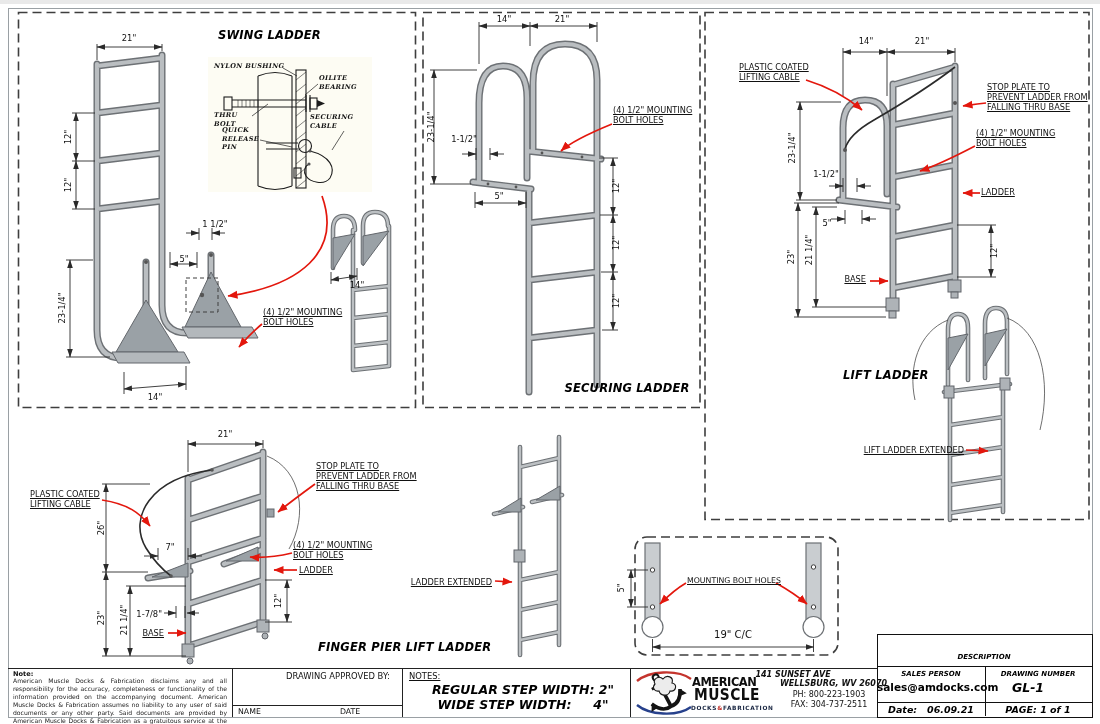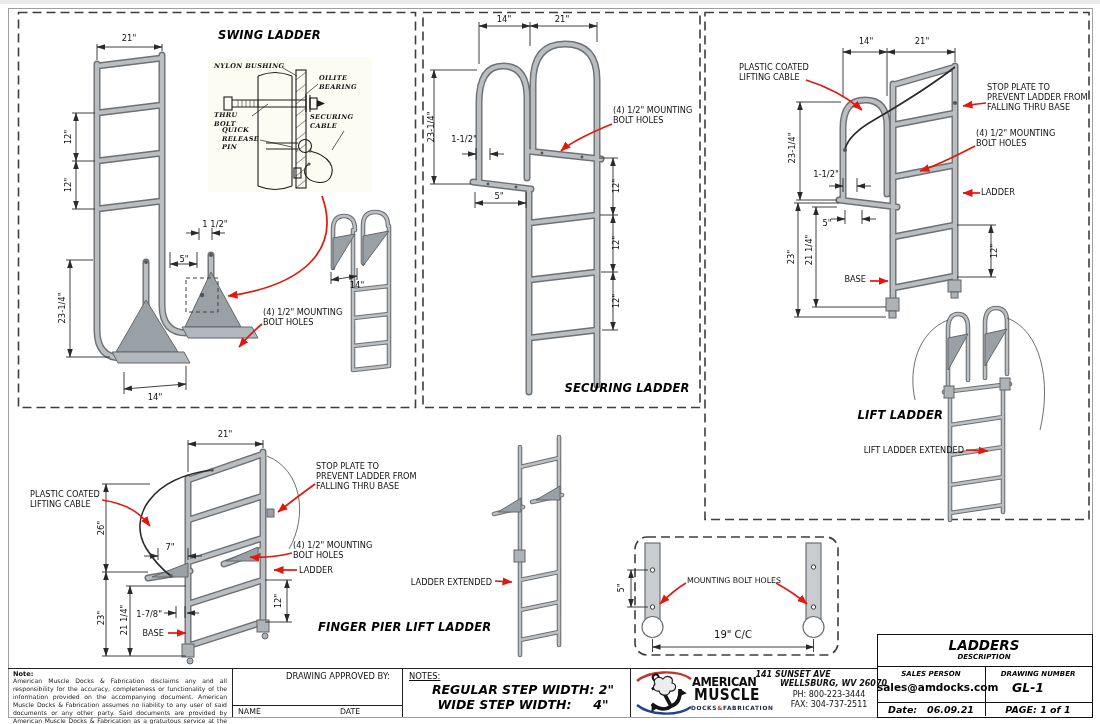--- a/index.html
+++ b/index.html
@@ -6,7 +6,7 @@
   #stage{position:relative;width:1100px;height:724px;background:#ffffff;overflow:hidden;
          font-family:"DejaVu Sans",sans-serif;}
   .abs{position:absolute;}
-  .lbl{position:absolute;font:8.2px "DejaVu Sans",sans-serif;color:#111;line-height:1.22;white-space:pre-line;}
+  .lbl{position:absolute;font:8.2px "DejaVu Sans",sans-serif;color:#111;line-height:1.22;white-space:pre-line;text-decoration:underline;}
   .dimt{position:absolute;font:8.4px "DejaVu Sans",sans-serif;color:#111;white-space:nowrap;}
   .rot{transform:rotate(-90deg);transform-origin:center center;text-align:center;}
   .ctr{text-align:center;}

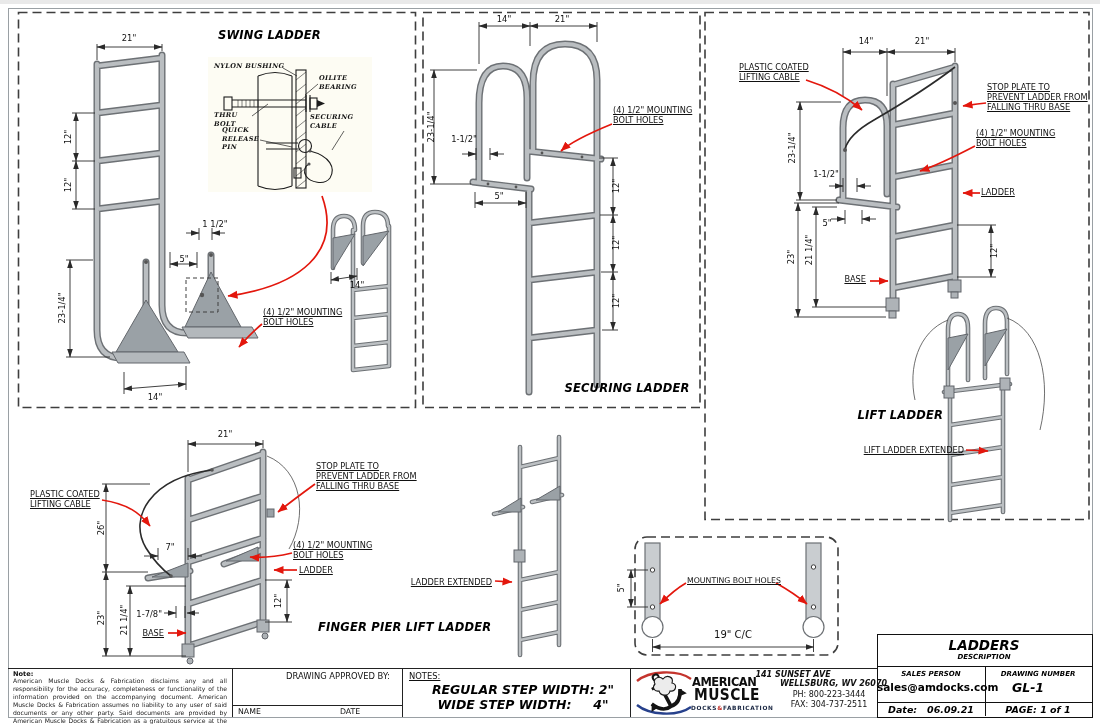--- a/index.html
+++ b/index.html
@@ -296,7 +296,7 @@
   <div class="lbl" style="left:613px;top:105px;width:95px;">(4) 1/2" MOUNTING
 BOLT HOLES</div>
 
-  <div class="ttl" style="left:843px;top:368px;width:100px;text-align:right;margin-top:40px;">LIFT LADDER</div>
+  <div class="ttl" style="left:843px;top:368px;width:100px;text-align:left;">LIFT LADDER</div>
   <div class="dimt ctr" style="left:848px;top:36px;width:36px;">14"</div>
   <div class="dimt ctr" style="left:904px;top:36px;width:36px;">21"</div>
   <div class="dimt rot" style="left:772px;top:143px;width:40px;">23-1/4"</div>

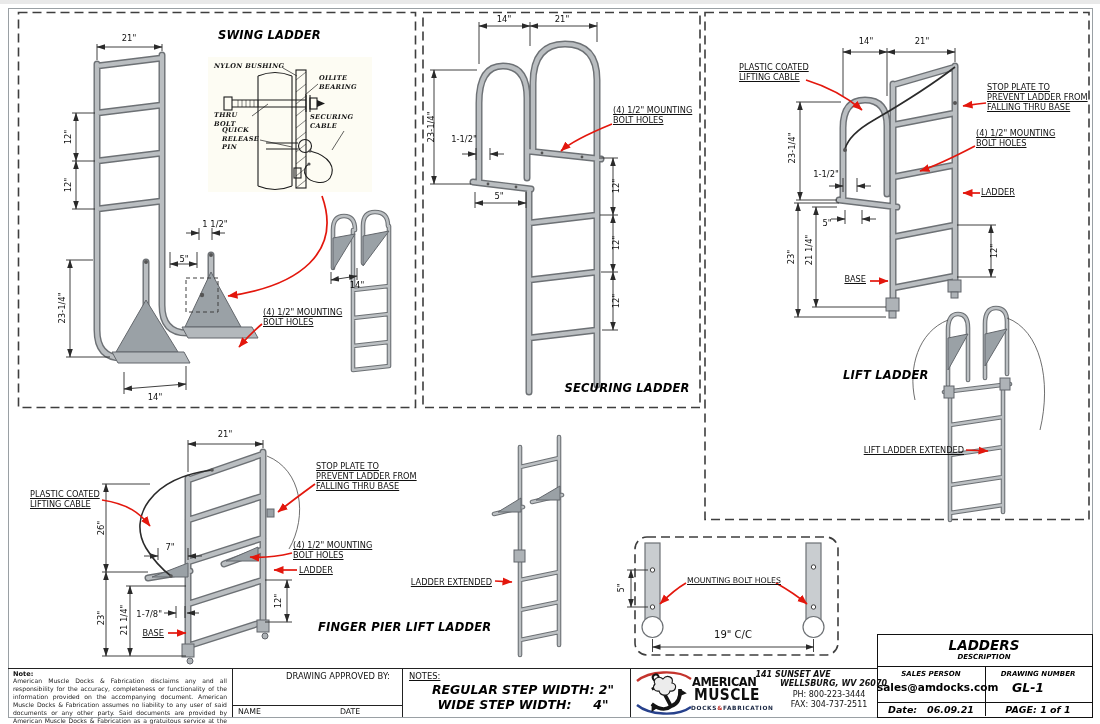--- a/index.html
+++ b/index.html
@@ -316,7 +316,7 @@
   <div class="lbl rt" style="left:838px;top:274px;width:28px;">BASE</div>
   <div class="lbl rt" style="left:860px;top:445px;width:104px;">LIFT LADDER EXTENDED</div>
 
-  <div class="ttl" style="left:318px;top:620px;">FINGER PIER LIFT LADDER</div>
+  <div class="ttl" style="left:318px;top:640px;">FINGER PIER LIFT LADDER</div>
   <div class="dimt ctr" style="left:207px;top:429px;width:36px;">21"</div>
   <div class="dimt rot" style="left:81px;top:523px;width:40px;">26"</div>
   <div class="dimt ctr" style="left:160px;top:542px;width:20px;">7"</div>

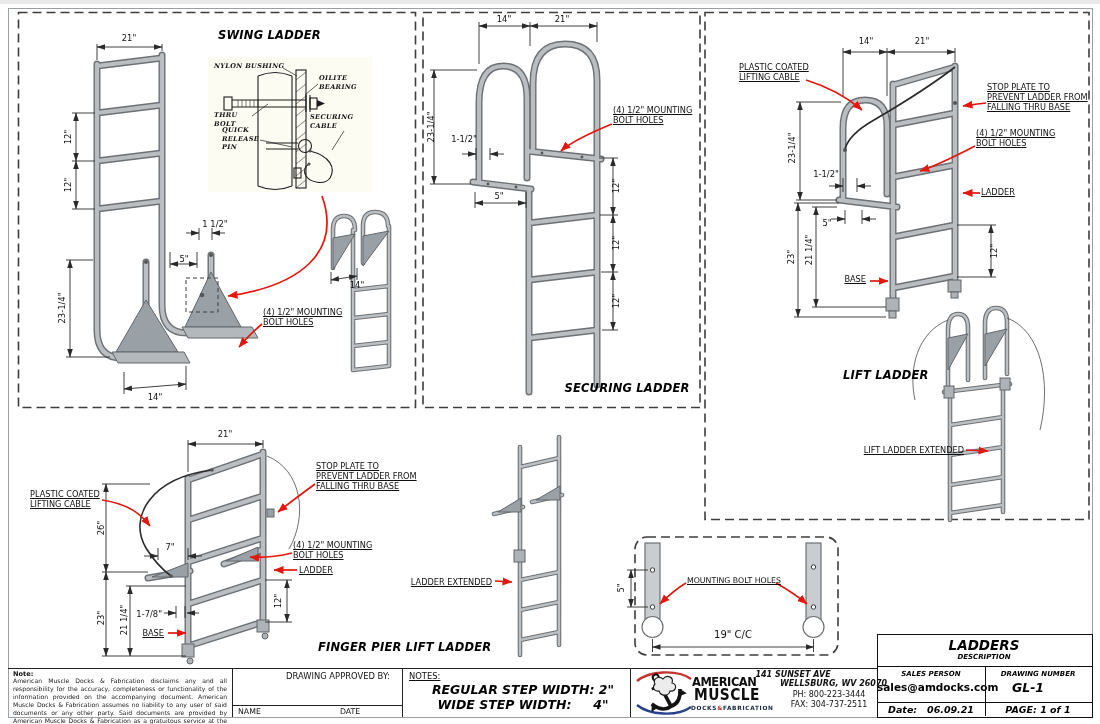--- a/index.html
+++ b/index.html
@@ -371,7 +371,6 @@
   <div class="bline" style="left:877px;top:666px;width:215px;height:0;border-top-width:1.4px;border-color:#111;"></div>
   <div class="bline" style="left:877px;top:702px;width:215px;height:0;border-top-width:1.4px;border-color:#111;"></div>
   <div class="bline" style="left:985px;top:666px;width:0;height:50px;border-left-width:1.4px;border-color:#111;"></div>
-  <div class="tb-title ctr" style="left:877px;top:637px;width:214px;text-align:center;">LADDERS</div>
   <div class="tb-sm ctr" style="left:877px;top:653px;width:214px;text-align:center;">DESCRIPTION</div>
   <div class="tb-sm ctr" style="left:877px;top:670px;width:108px;text-align:center;">SALES PERSON</div>
   <div class="tb-val ctr" style="left:877px;top:681px;width:108px;text-align:center;">sales@amdocks.com</div>

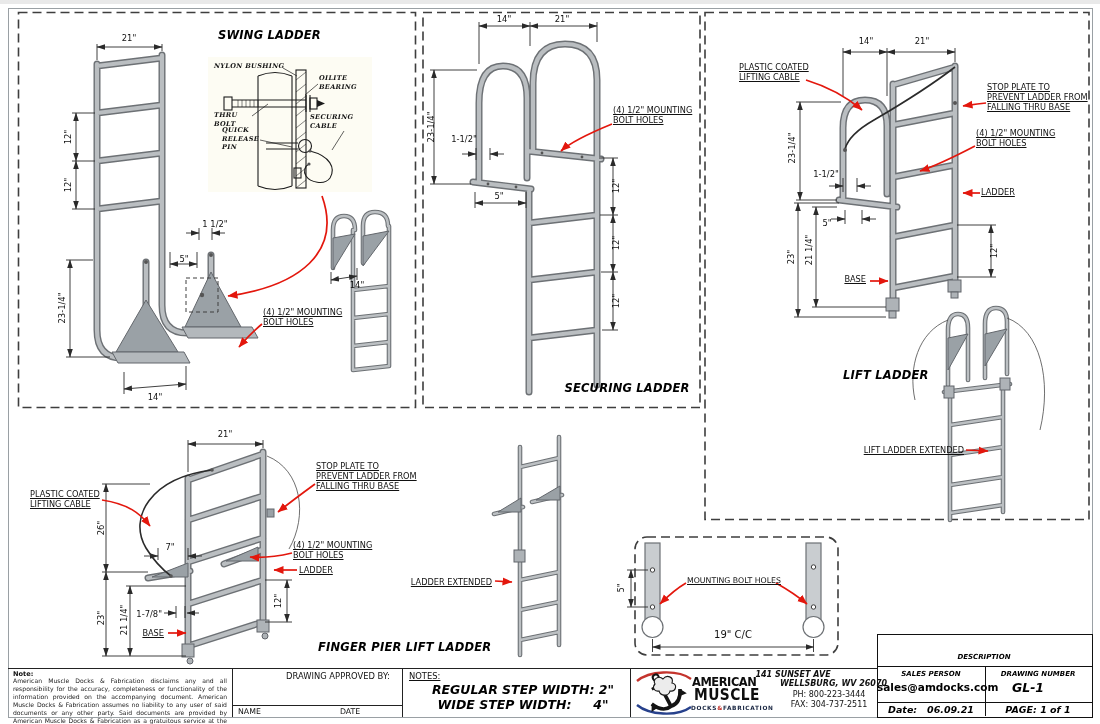--- a/index.html
+++ b/index.html
@@ -364,7 +364,7 @@
 
   <div class="addr-b ctr" style="left:744px;top:670px;width:98px;text-align:center;">141 SUNSET AVE</div>
   <div class="addr-b ctr" style="left:780px;top:679px;width:98px;text-align:center;">WELLSBURG, WV 26070</div>
-  <div class="addr-r ctr" style="left:780px;top:690px;width:98px;text-align:center;">PH:  800-223-3444</div>
+  <div class="addr-r ctr" style="left:780px;top:690px;width:98px;text-align:center;">PH:  800-223-1903</div>
   <div class="addr-r ctr" style="left:780px;top:700px;width:98px;text-align:center;">FAX:  304-737-2511</div>
 
   <div class="abs" style="left:877px;top:634px;width:214px;height:82px;border:1.6px solid #111;background:transparent;"></div>

